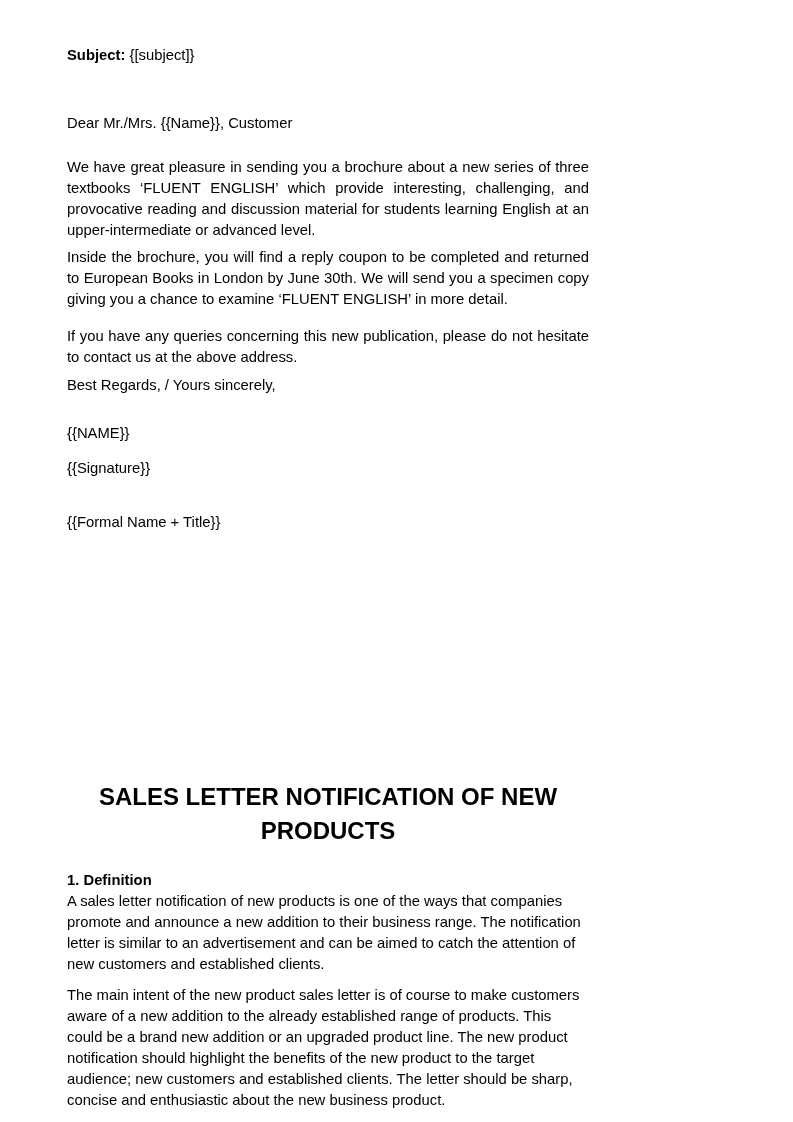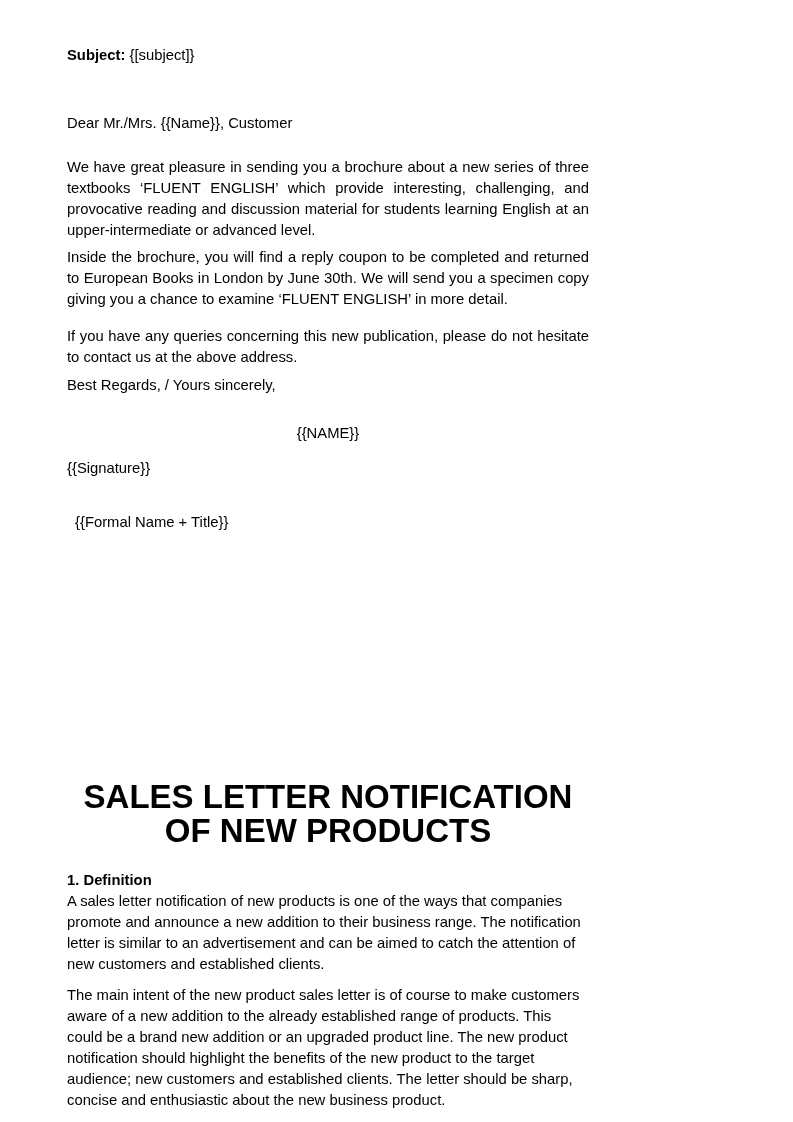--- a/index.html
+++ b/index.html
@@ -26,7 +26,7 @@
   .para-2 { margin-top: 6px; }
   .para-3 { margin-top: 16px; }
   .closing { margin-top: 7px; }
-  .ph-name { margin-top: 27px; text-align: center; }
+  .ph-name { margin-top: 27px; }
   .ph-signature { margin-top: 14px; }
   .ph-formal { margin-top: 33px; margin-left: 8px; }
   .article-title {

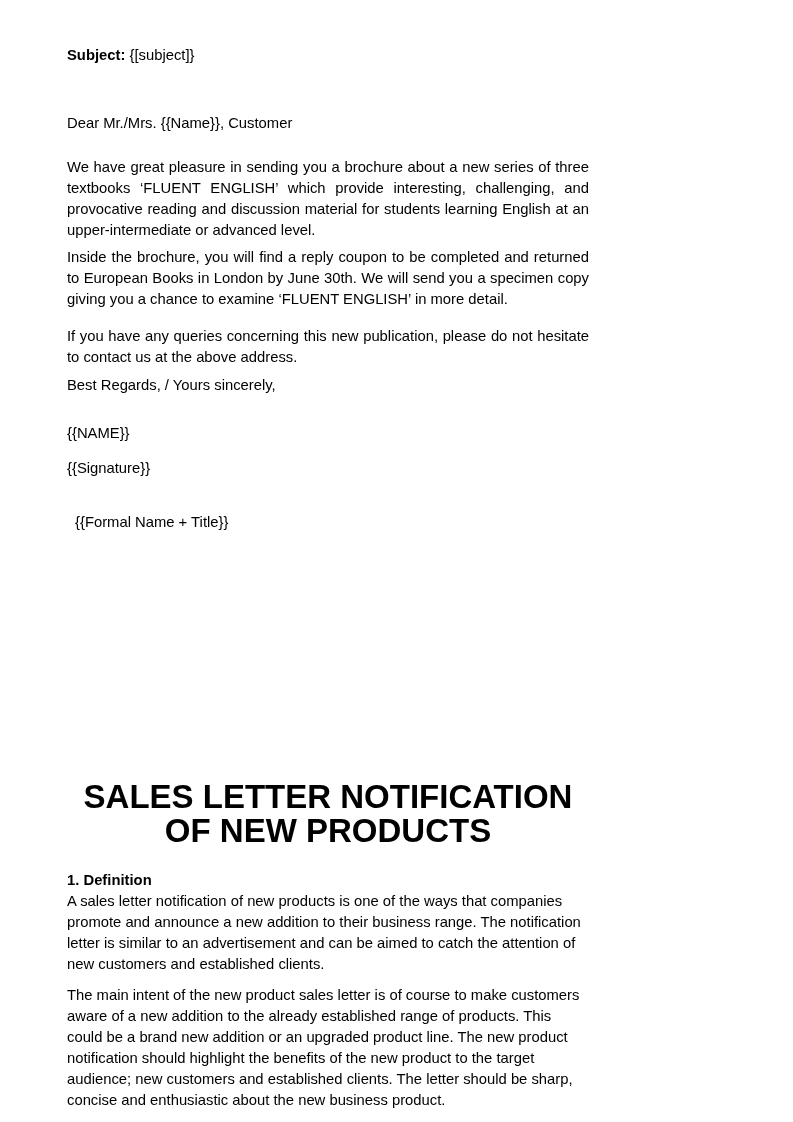--- a/index.html
+++ b/index.html
@@ -28,7 +28,7 @@
   .closing { margin-top: 7px; }
   .ph-name { margin-top: 27px; }
   .ph-signature { margin-top: 14px; }
-  .ph-formal { margin-top: 33px; margin-left: 8px; }
+  .ph-formal { margin-top: 33px; }
   .article-title {
     margin-top: 247px;
     text-align: center;

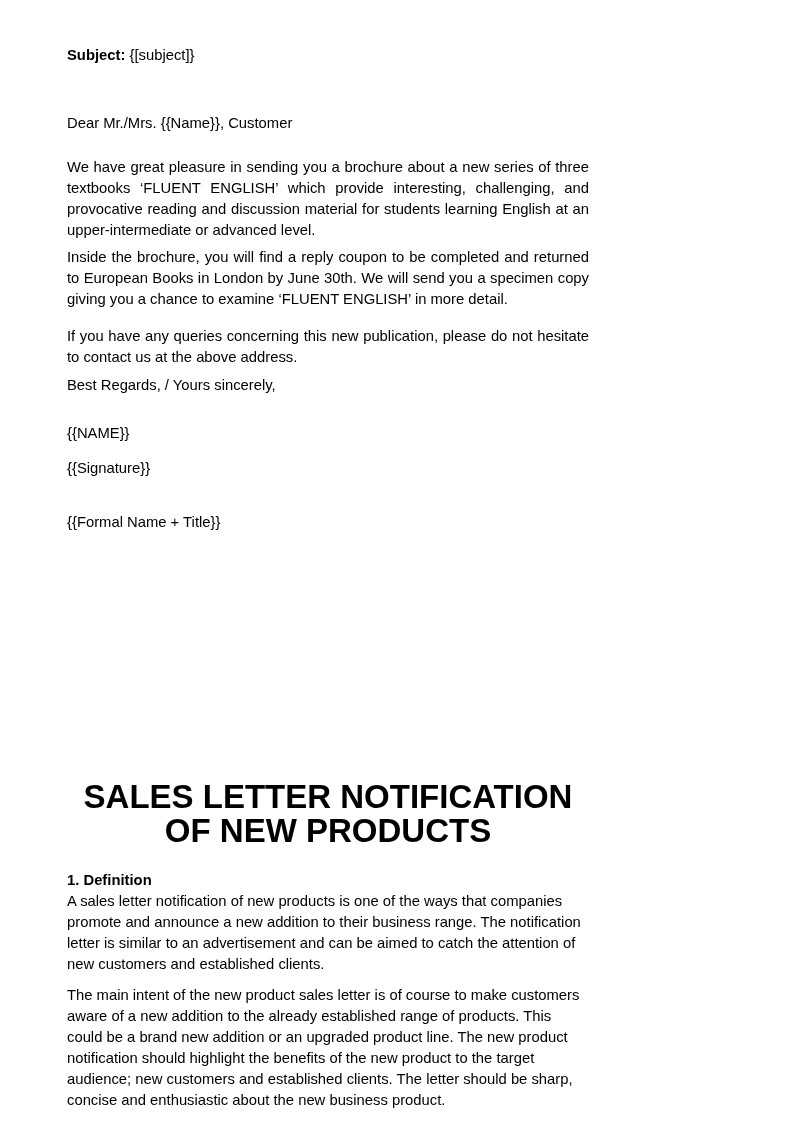--- a/index.html
+++ b/index.html
@@ -33,7 +33,7 @@
     margin-top: 247px;
     text-align: center;
     font-weight: bold;
-    font-size: 33px;
+    font-size: 24px;
     line-height: 34px;
     letter-spacing: 0px;
   }

